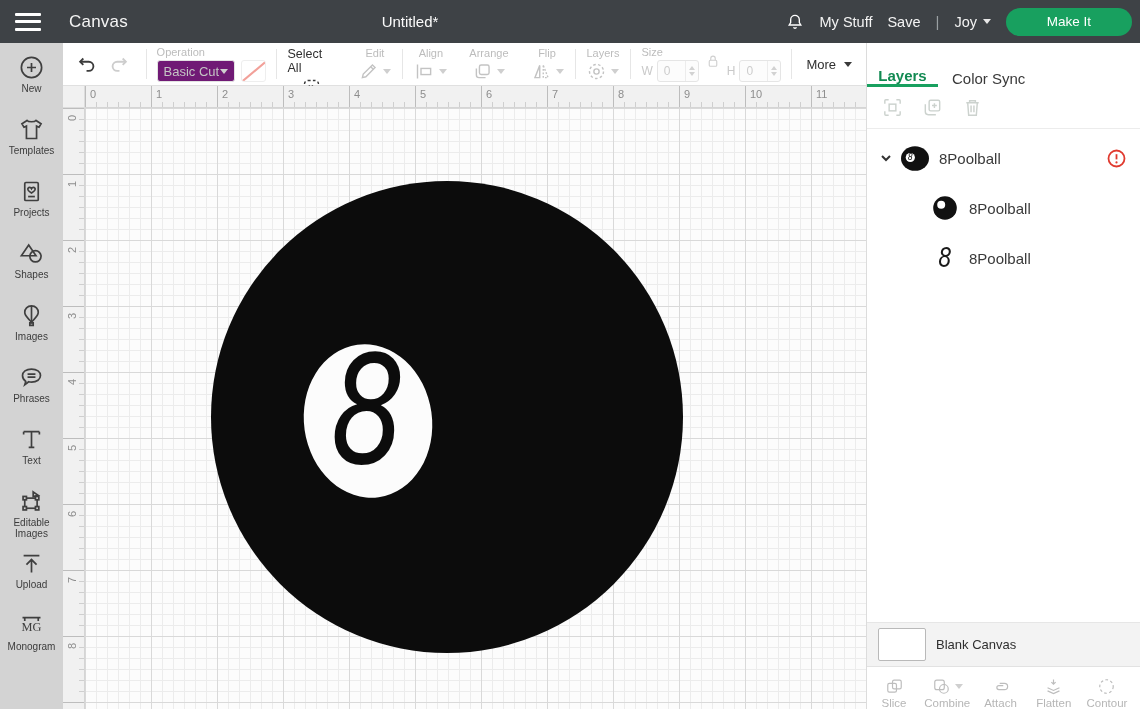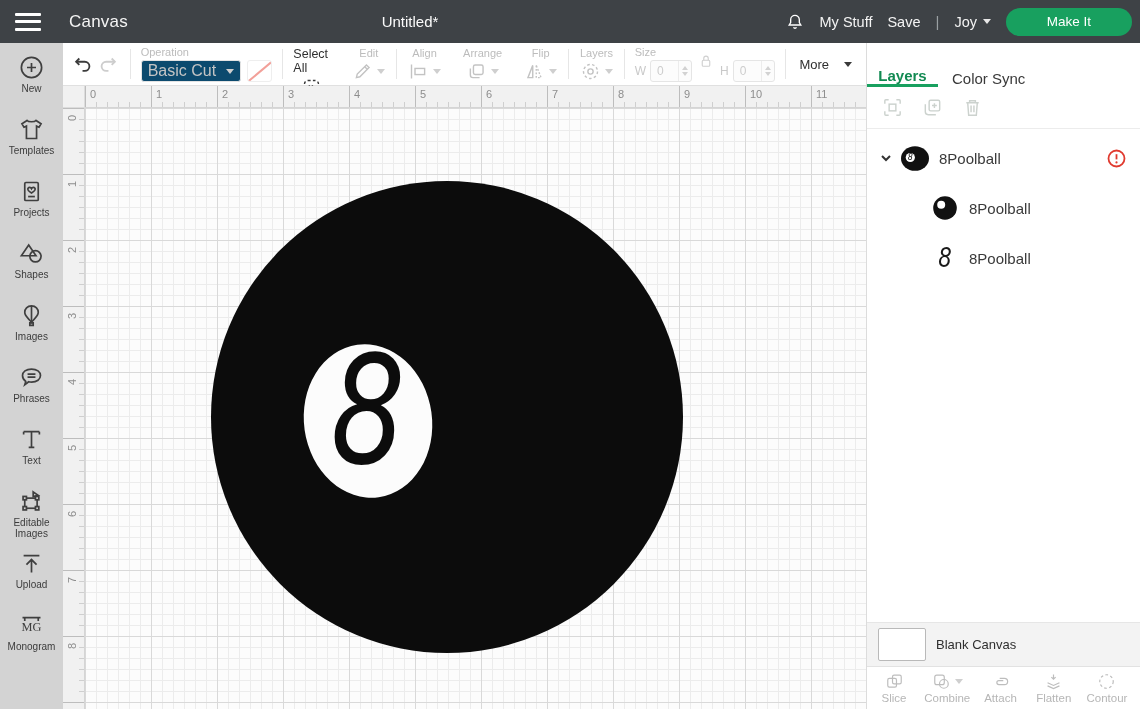--- a/index.html
+++ b/index.html
@@ -48,8 +48,8 @@
   .tb-grouplabel { font-size:11px; color:#bcbcbc; }
   .tb-grouplabel.dark { color:#2f2f2f; font-size:12.5px; }
   .tb-controls { display:flex; align-items:center; gap:6px; margin-top:2px; }
-  .op-select { width:100px; height:22px; border:1px solid #e3e3e3; border-radius:3px; background:#0c4a6e;
-    display:flex; align-items:center; justify-content:space-between; padding:0 6px; font-size:16px; color:#c4c4c4; cursor:pointer;}
+  .op-select { width:78px; height:22px; border:1px solid #e3e3e3; border-radius:3px; background:#701a75;
+    display:flex; align-items:center; justify-content:space-between; padding:0 6px; font-size:13px; color:#c4c4c4; cursor:pointer;}
   .caret { width:0; height:0; border-left:4px solid transparent; border-right:4px solid transparent; border-top:5px solid #cfcfcf; }
   .caret.dark{ border-top-color:#3a3a3a; }
   .op-swatch { width:25px; height:22px; border:1px solid #eee; border-radius:3px; position:relative; overflow:hidden; cursor:pointer; background:#fff;}

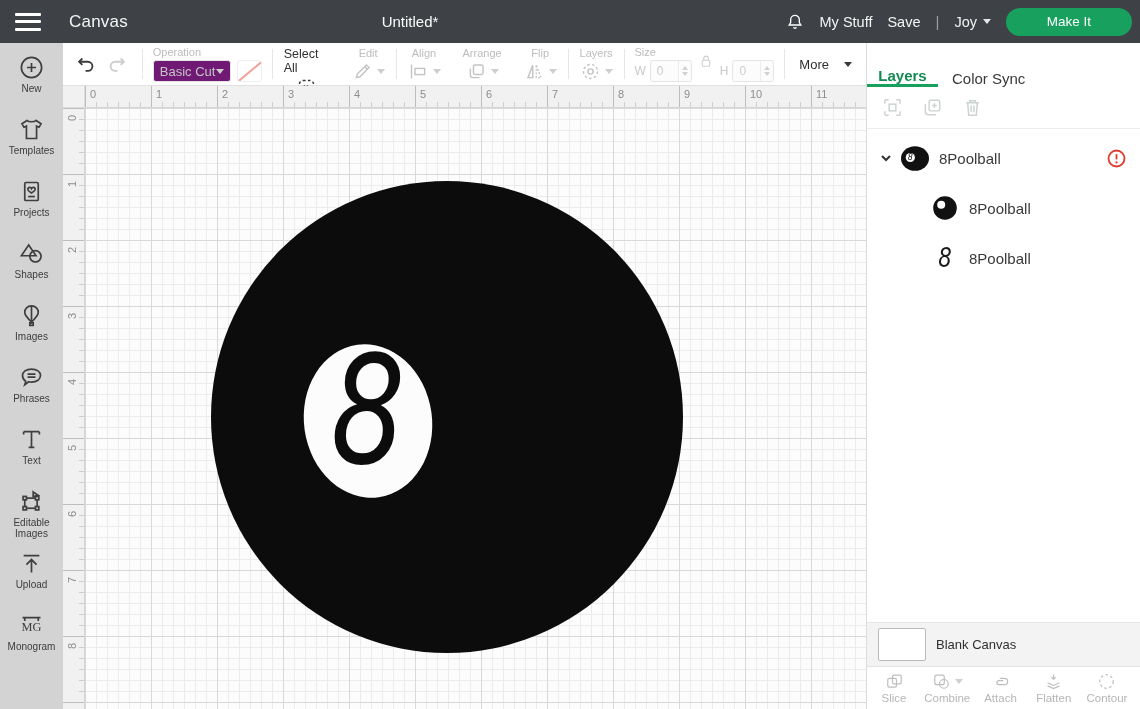--- a/index.html
+++ b/index.html
@@ -67,7 +67,7 @@
   .tri-dn { width:0; height:0; border-left:3.5px solid transparent; border-right:3.5px solid transparent; border-top:4px solid #d2d2d2; }
   .lock-wrap { position:relative; width:20px; height:22px; }
   .lock-wrap svg { position:absolute; left:1px; top:-8px; width:18px; height:18px; stroke:#d0d0d0; fill:none; stroke-width:1.5; }
-  .more-btn { display:flex; align-items:center; gap:15px; padding:0 14px; font-size:13px; color:#2f2f2f; cursor:pointer; }
+  .more-btn { display:flex; align-items:center; gap:8px; padding:0 14px; font-size:13px; color:#2f2f2f; cursor:pointer; }
   
   .canvas-area { position:absolute; left:63px; top:86px; width:803px; height:623px; background:#f1f1f1; }
   .ruler-corner { position:absolute; left:0; top:0; width:22px; height:22px; background:#f1f1f1; border-right:1px solid #dcdcdc; border-bottom:1px solid #dcdcdc; }

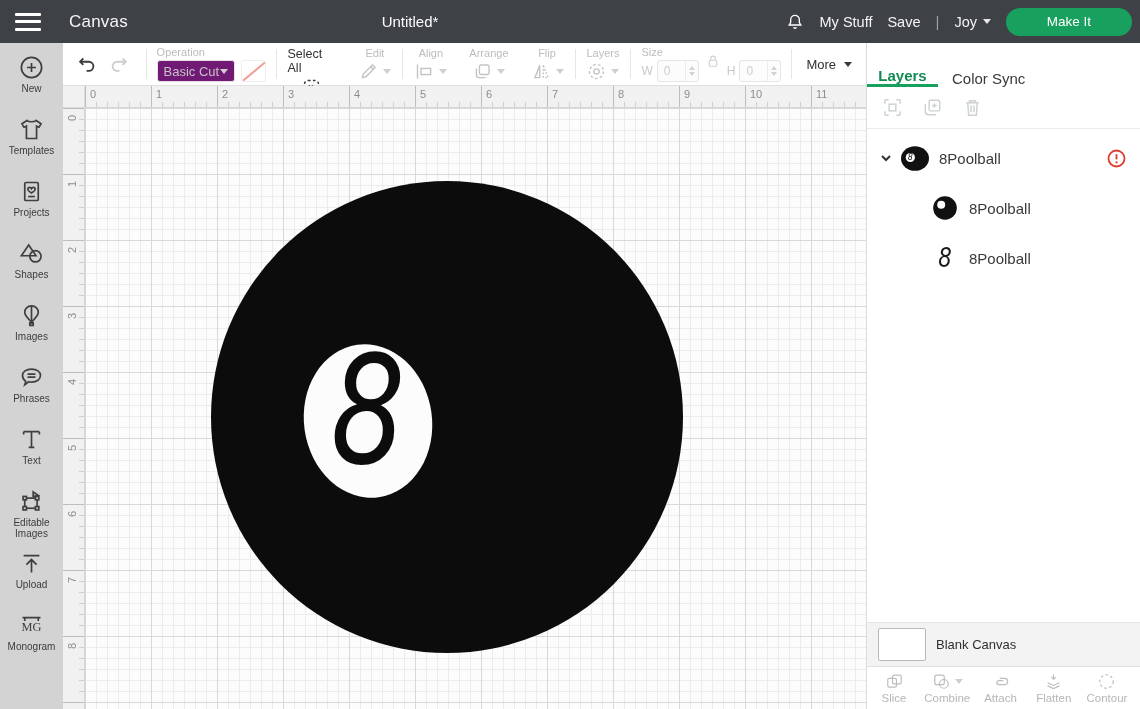--- a/index.html
+++ b/index.html
@@ -116,7 +116,7 @@
   .blank-row { flex:none; height:44px; background:#f3f3f3; border-top:1px solid #e6e6e6; display:flex; align-items:center; cursor:pointer;}
   .blank-swatch { width:48px; height:33px; background:#fff; border:1px solid #b9b9b9; border-radius:2px; margin-left:11px; }
   .blank-label { font-size:13px; color:#2f2f2f; margin-left:10px; }
-  .bottom-actions { flex:none; height:43px; background:#fff; border-top:1px solid #e2e2e2; display:flex; align-items:center; justify-content:space-between; padding:0 10px 0 4px;}
+  .bottom-actions { flex:none; height:43px; background:#fff; border-top:1px solid #e2e2e2; display:flex; align-items:flex-end; justify-content:space-between; padding:0 10px 0 4px;}
   .ba-item { display:flex; flex-direction:column; align-items:center; justify-content:center; cursor:pointer; min-width:46px; }
   .ba-item svg { width:21px; height:19px; stroke:#bdbdbd; fill:none; stroke-width:1.5; }
   .ba-label { font-size:11.5px; color:#b6b6b6; margin-top:1px; }

